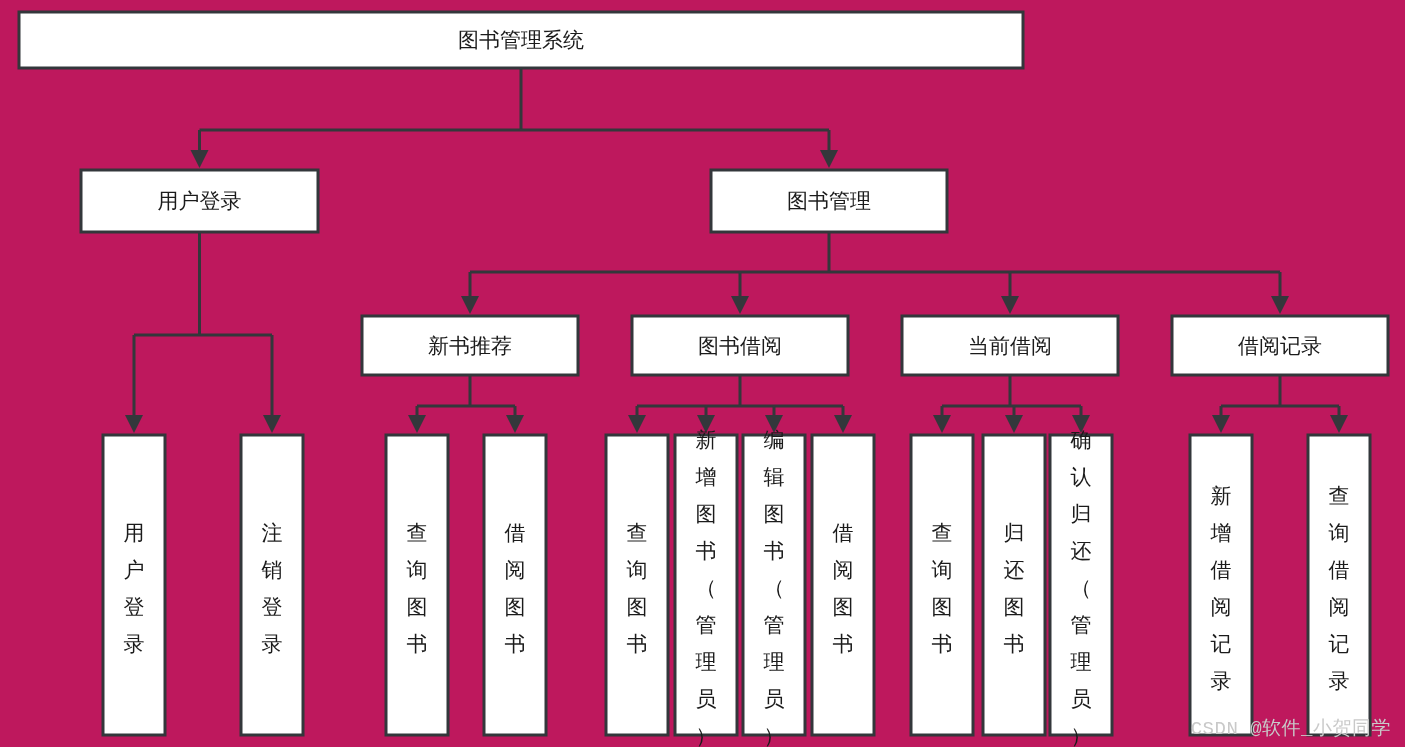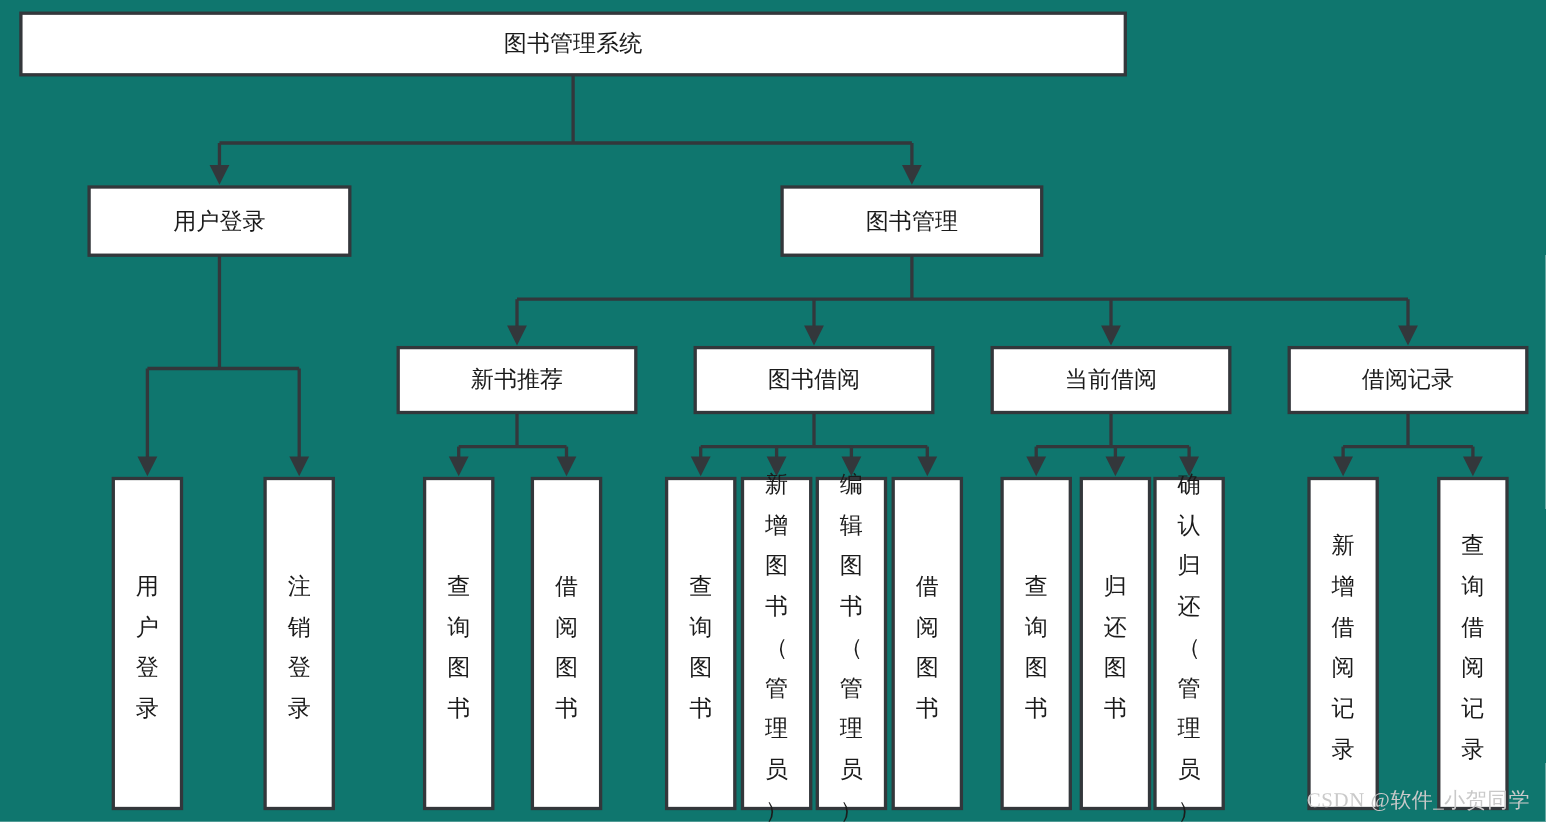--- a/index.html
+++ b/index.html
@@ -17,7 +17,7 @@
     position: relative;
     width: 1405px;
     height: 747px;
-    background: #0f766e;
+    background: #be185d;
   }
   svg#flow-svg {
     position: absolute;

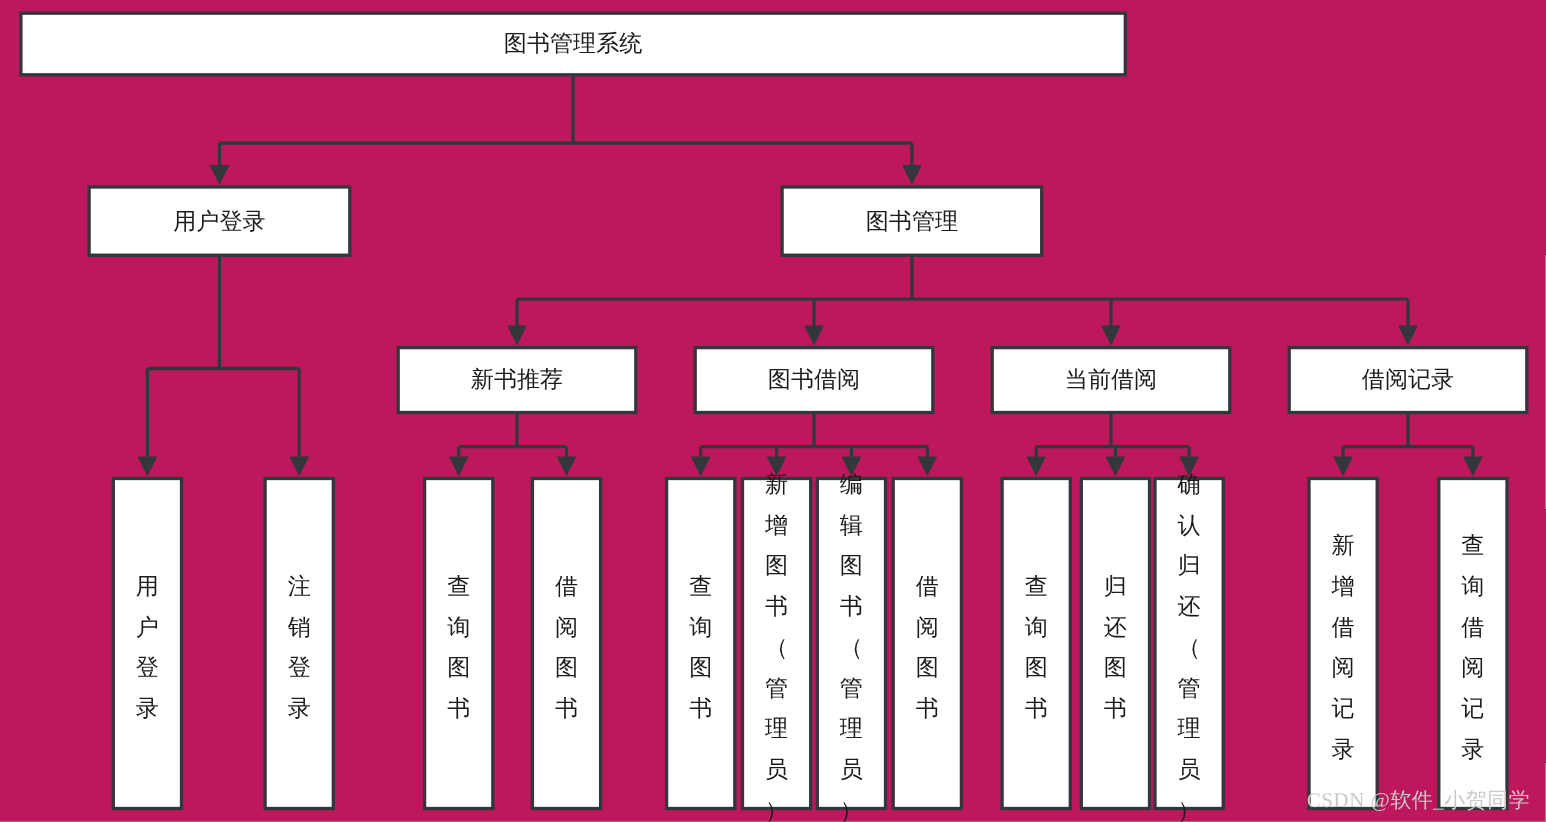--- a/index.html
+++ b/index.html
@@ -58,7 +58,7 @@
     position: absolute;
     right: 14px;
     bottom: 6px;
-    font-family: Liberation Serif, serif;
+    font-family: Liberation Mono, monospace;
     font-size: 19px;
     color: #c9c9c9;
     letter-spacing: 0.5px;

